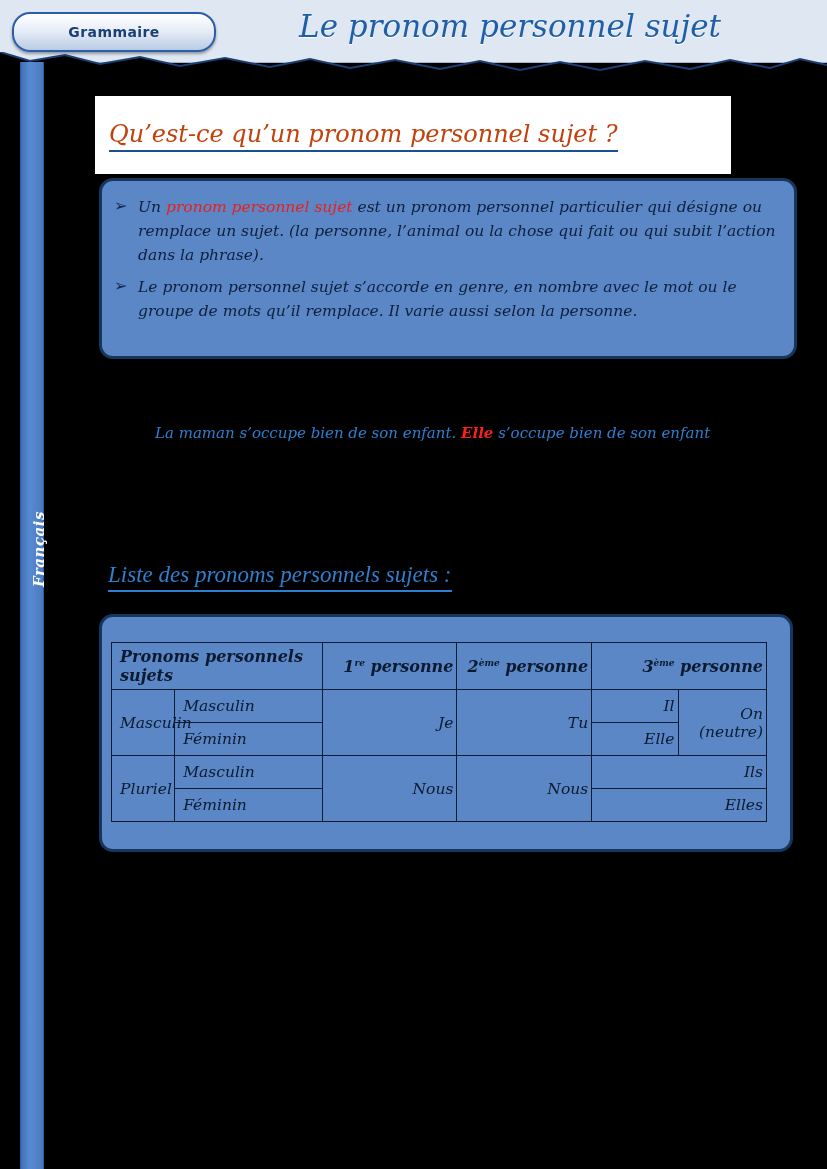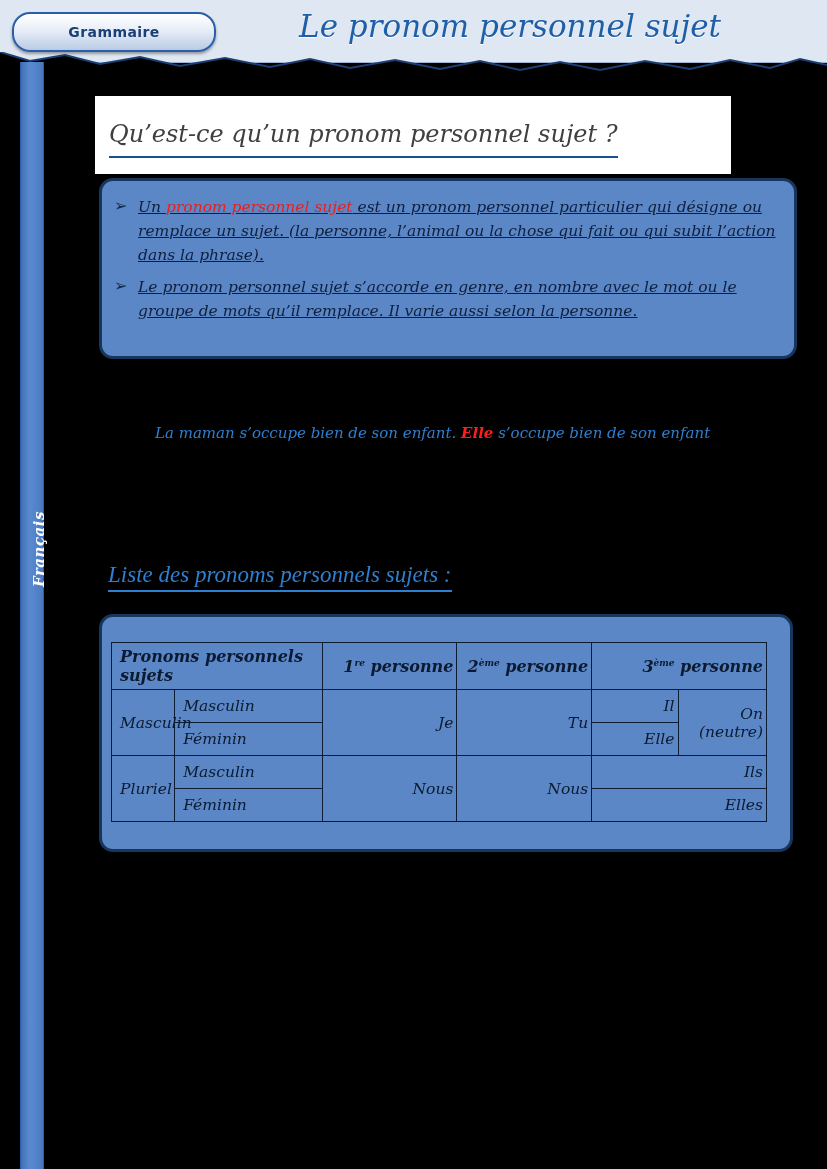--- a/index.html
+++ b/index.html
@@ -102,9 +102,9 @@
     font-family: "DejaVu Serif", serif;
     font-style: italic;
     font-size: 24px;
-    color: #404040;
+    color: #c2410c;
     border-bottom: 2px solid #1a4f96;
-    padding-bottom: 8px;
+    padding-bottom: 2px;
     white-space: nowrap;
   }
 

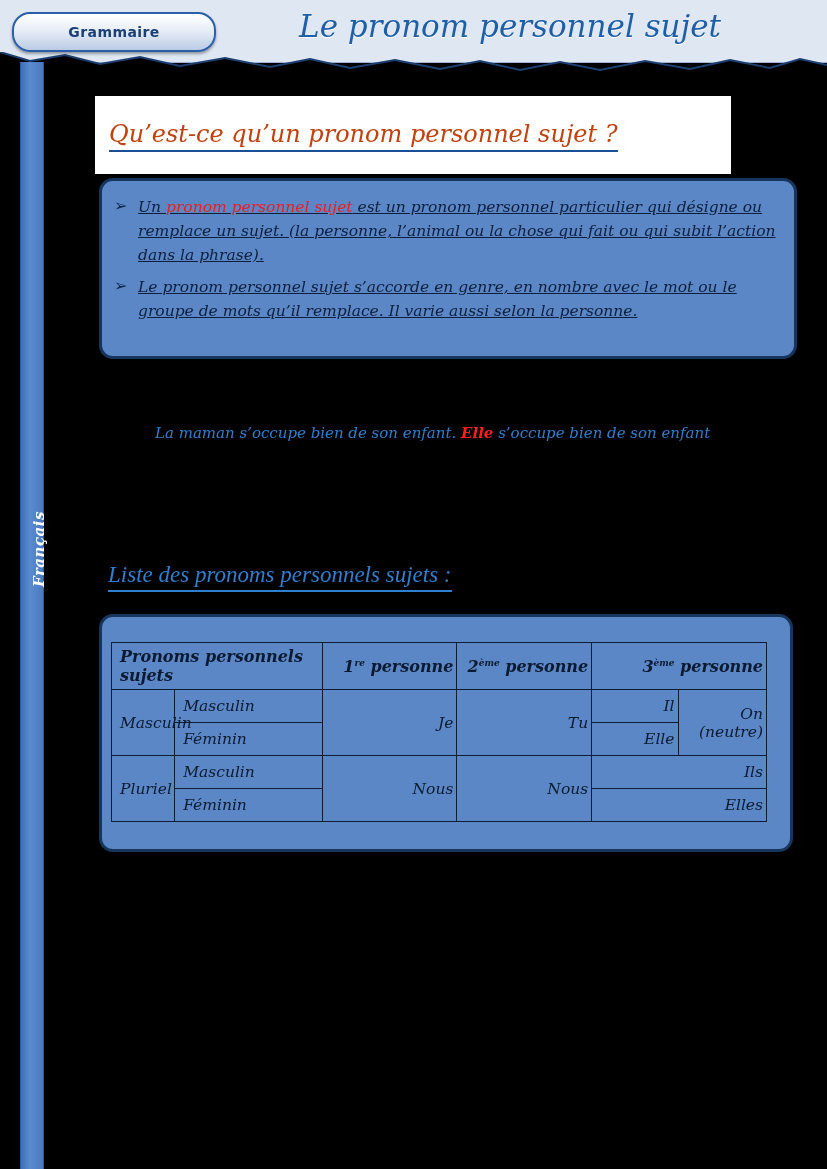--- a/index.html
+++ b/index.html
@@ -137,7 +137,6 @@
     font-size: 15.5px;
     line-height: 1.55;
     color: #0e1f3d;
-    text-decoration: underline;
   }
   #bullet-1 { margin-top: 14px; }
   #bullet-2 { margin-top: 8px; }

